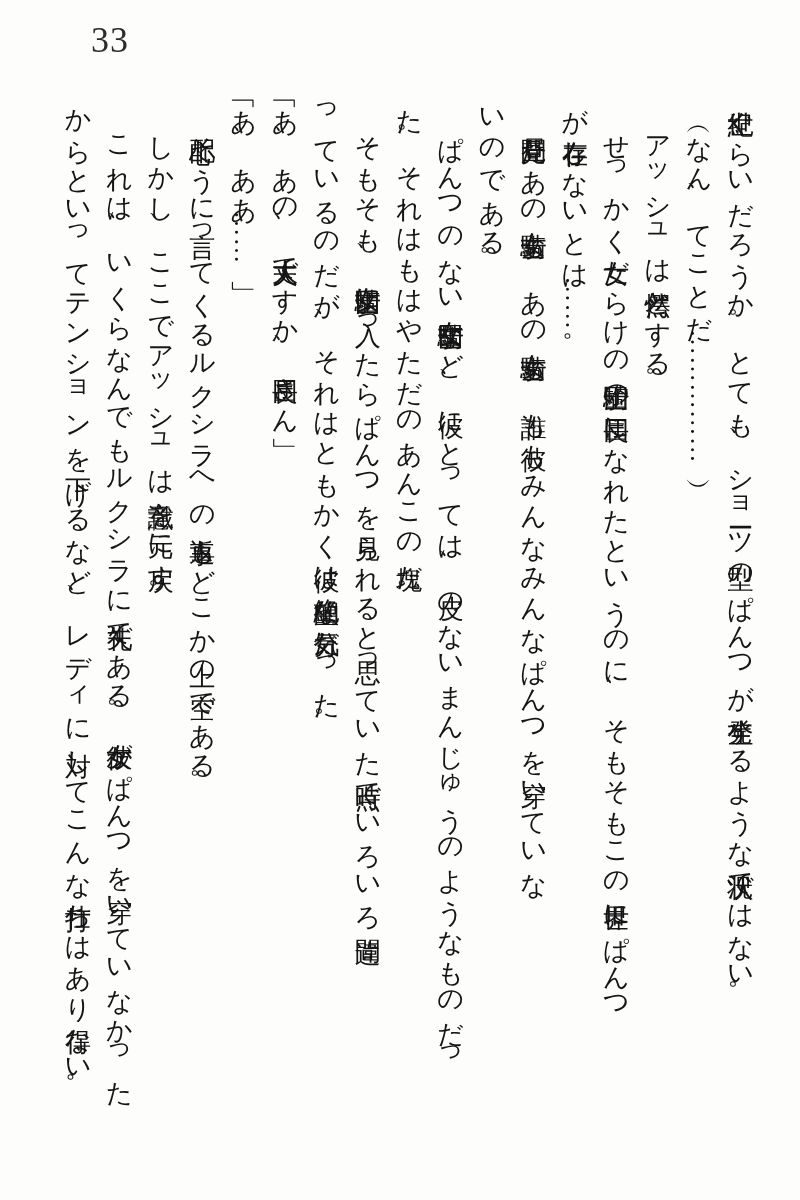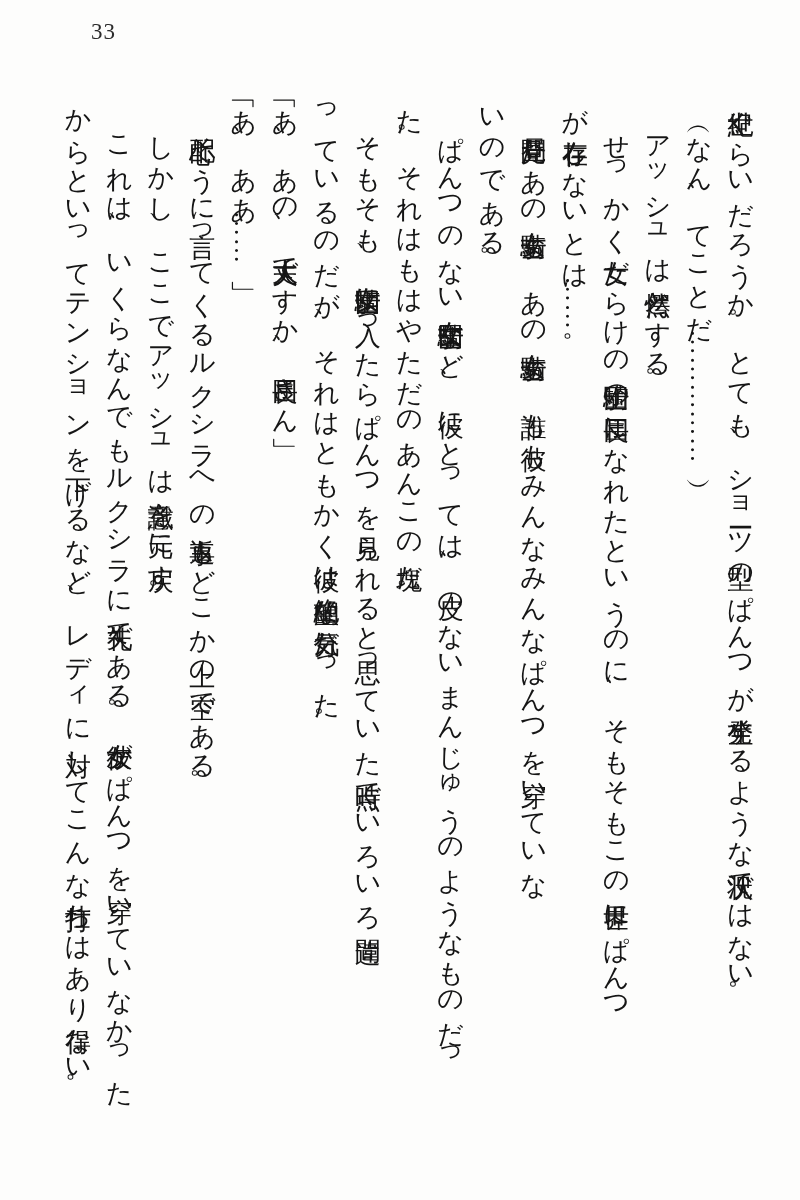--- a/index.html
+++ b/index.html
@@ -20,7 +20,7 @@
     position: absolute;
     top: 19px;
     left: 91px;
-    font-size: 23px;
+    font-size: 36px;
     letter-spacing: 1px;
     color: #2b2b2b;
   }

